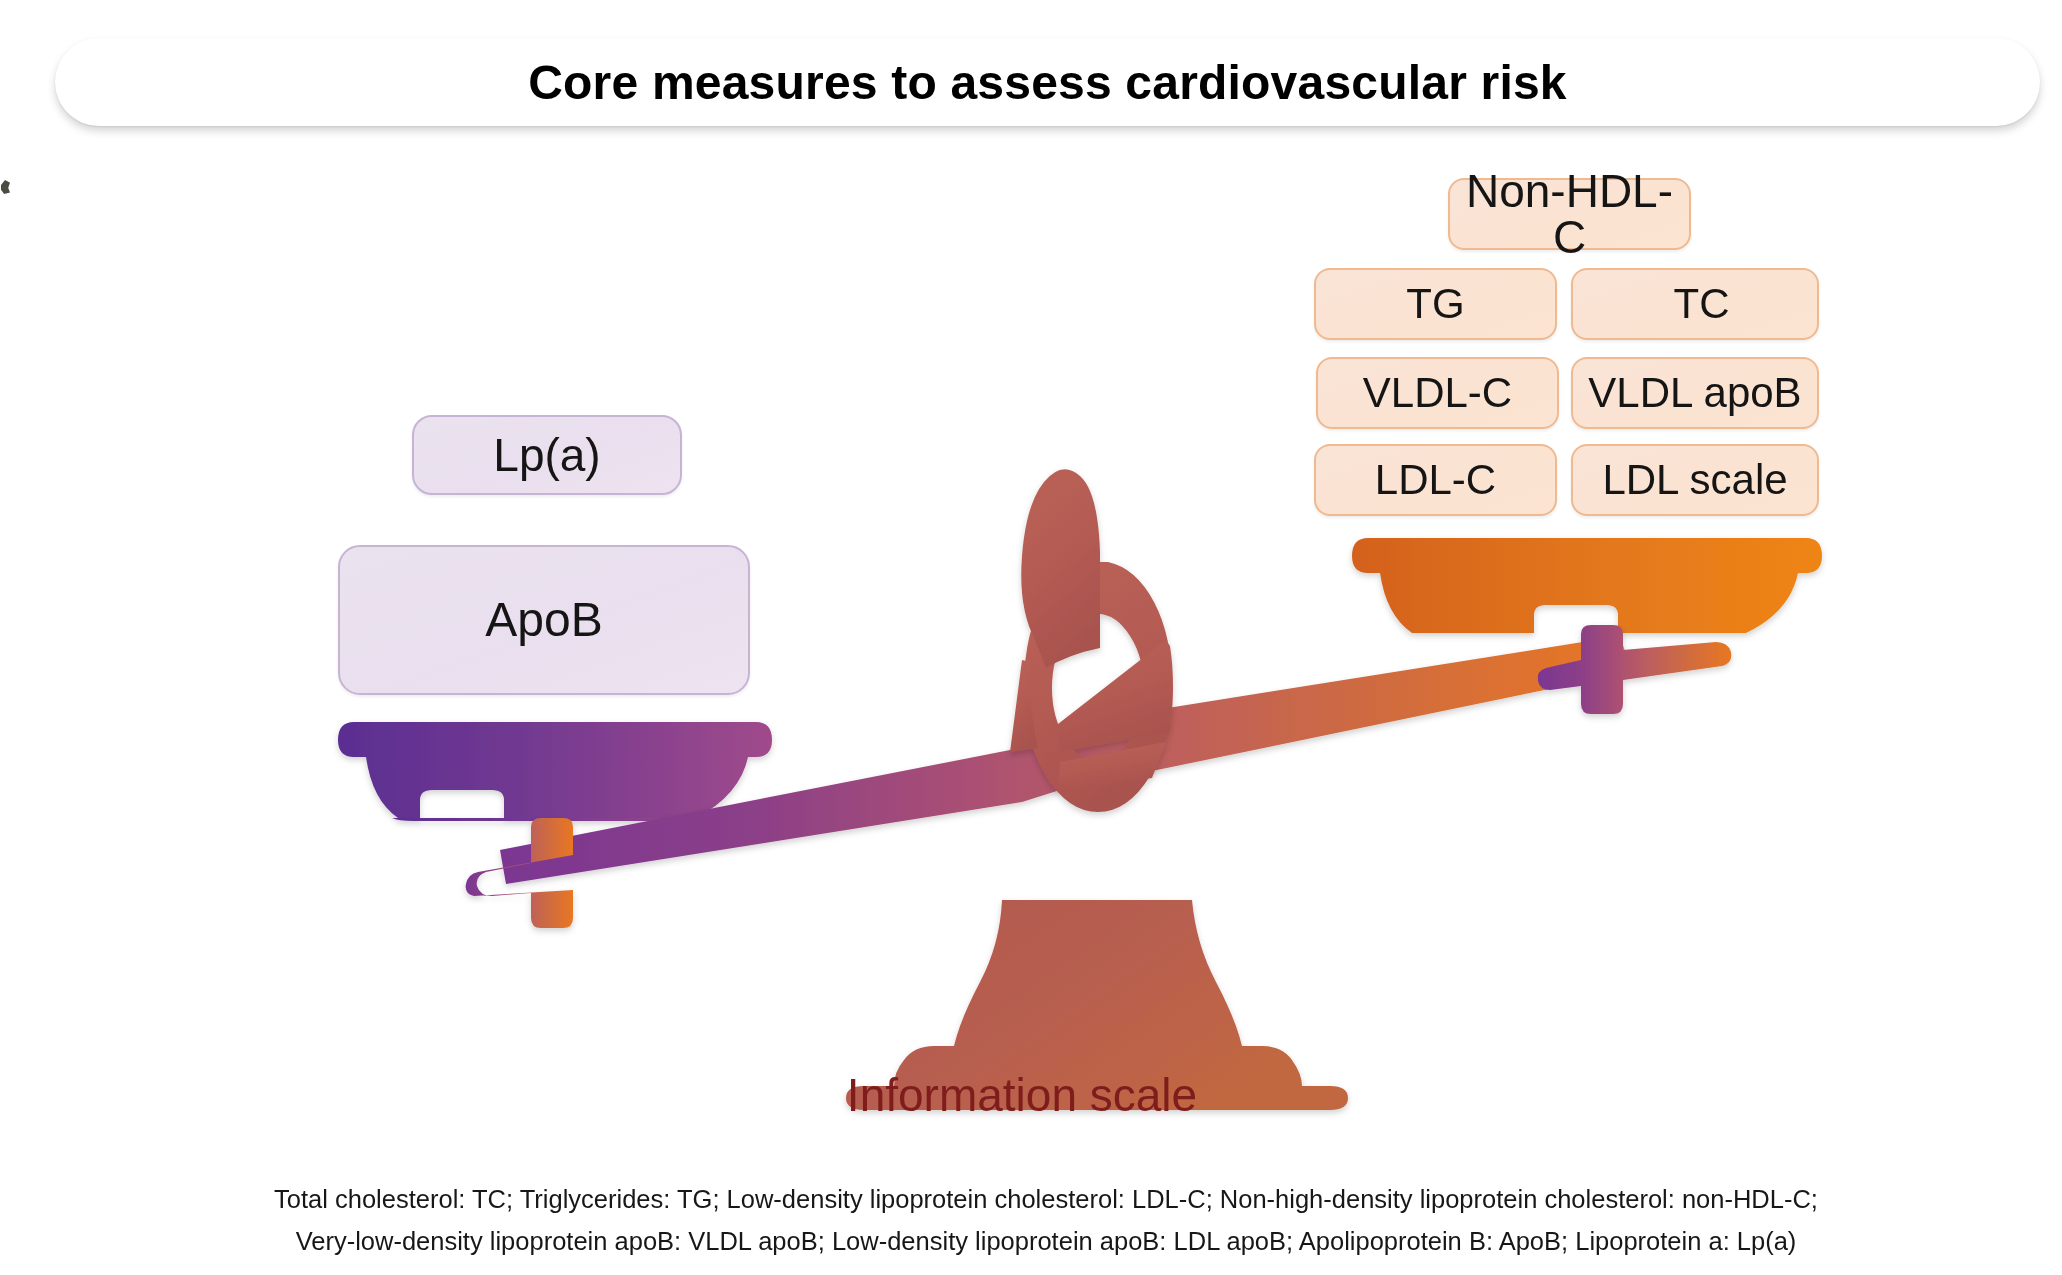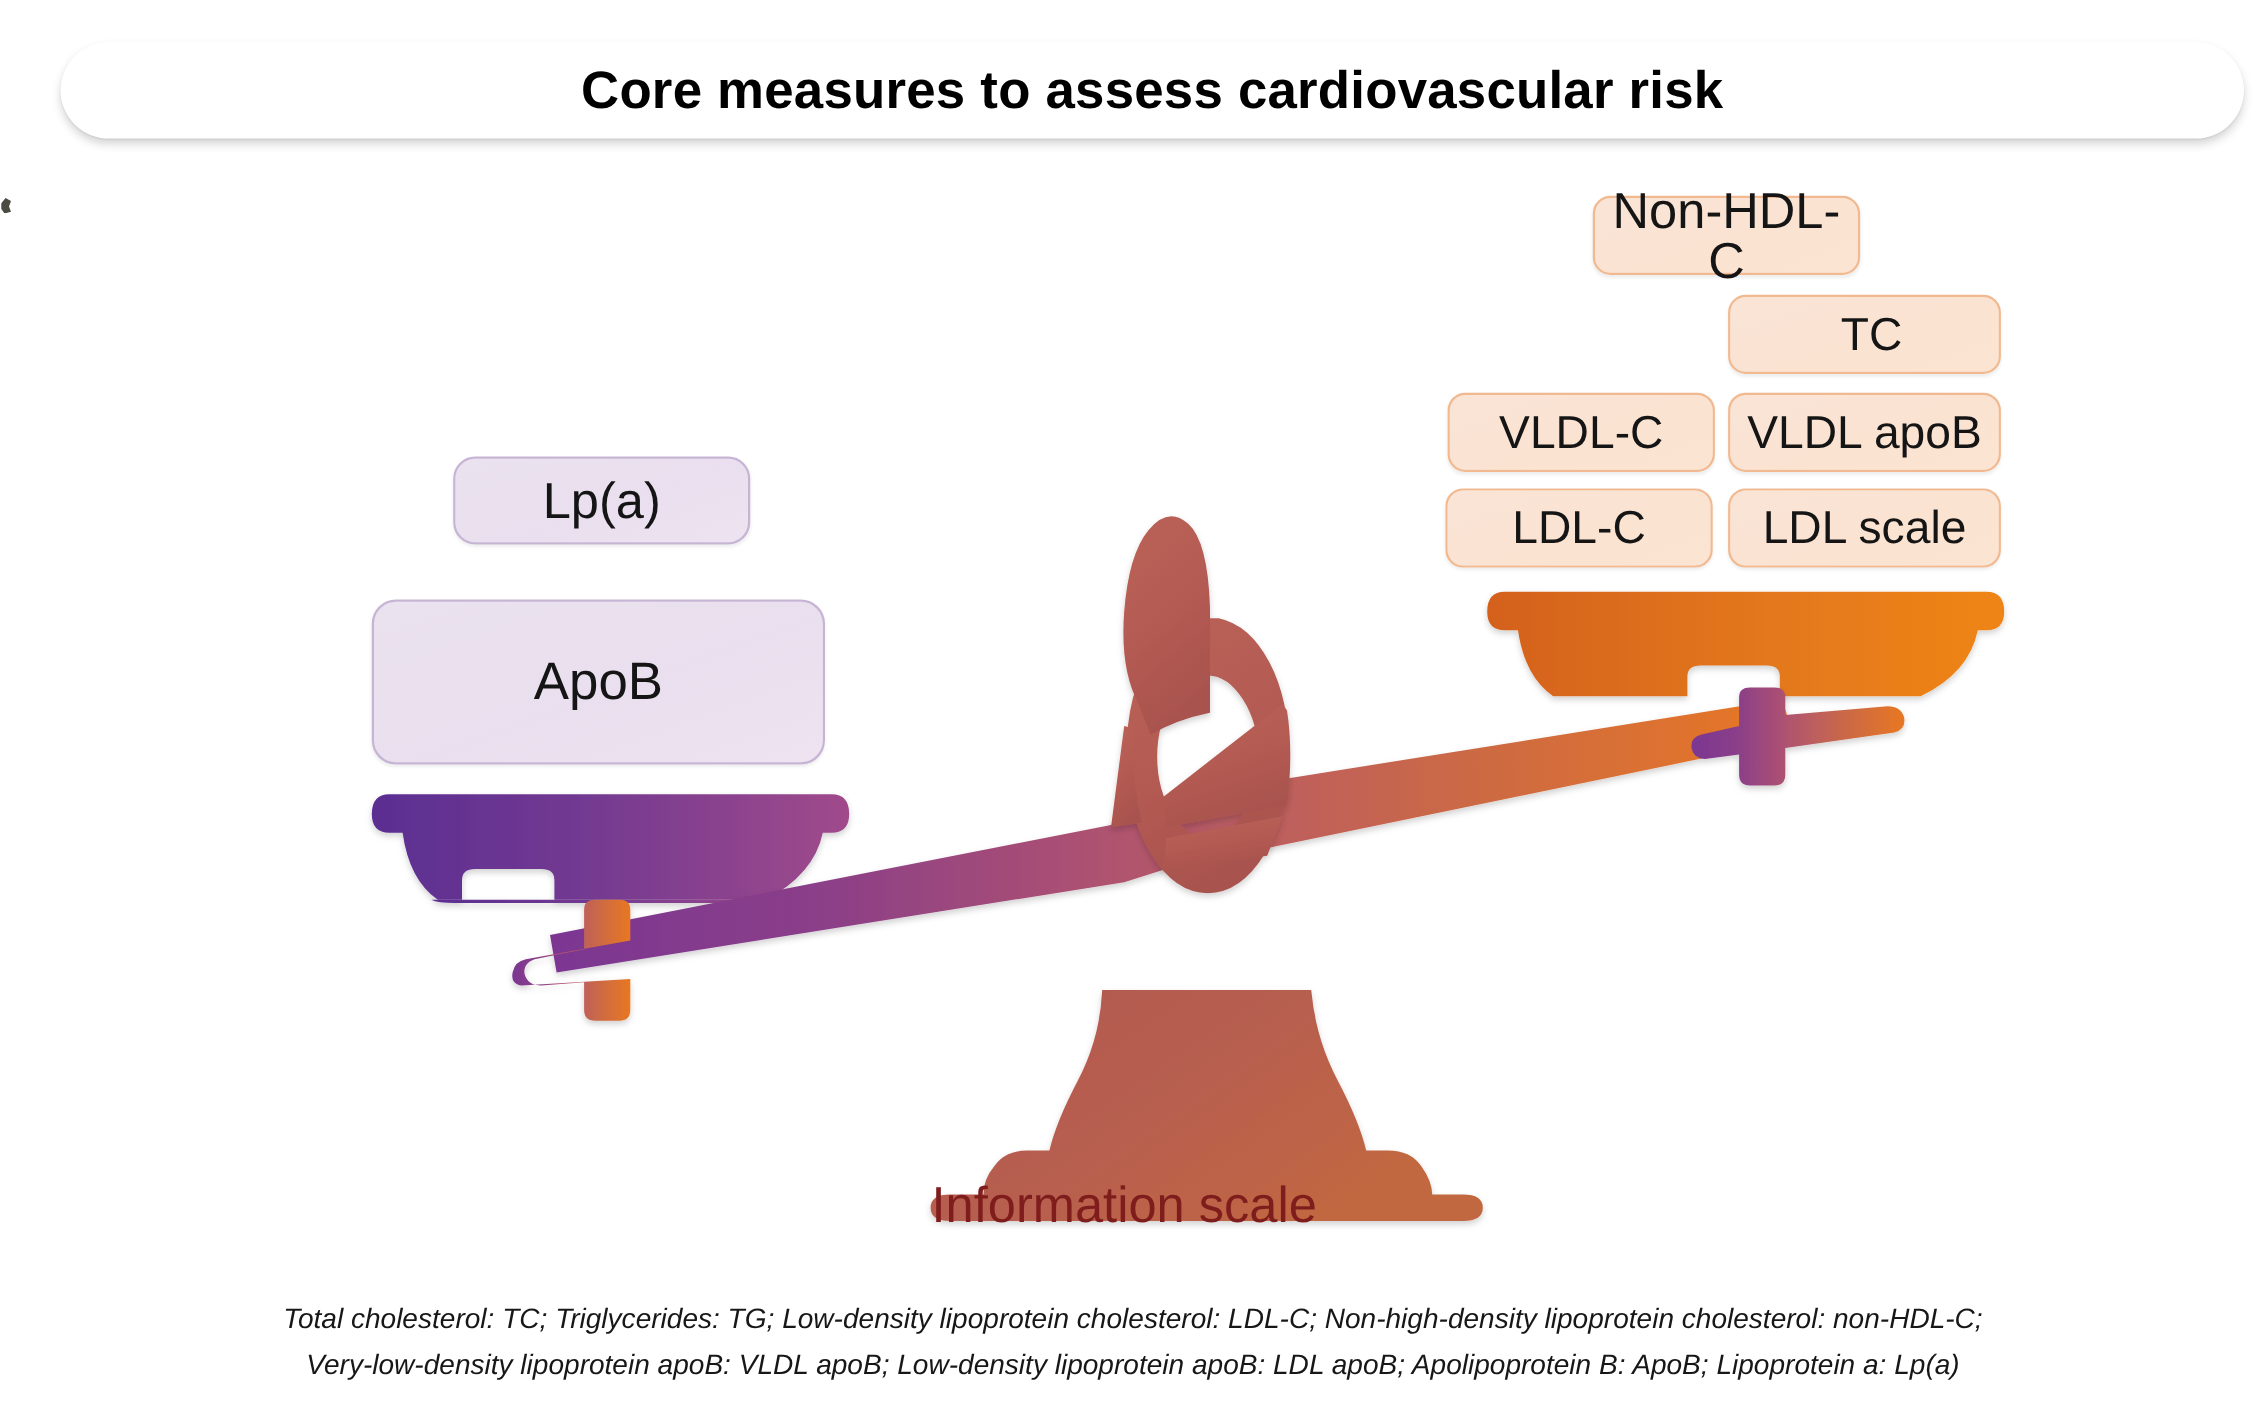--- a/index.html
+++ b/index.html
@@ -368,6 +368,7 @@
 
   <div class="chip right-side" id="chip-nonhdlc">Non-HDL-C</div>
 
+  <div class="chip right-side" id="chip-tg">TG</div>
 
   <div class="chip right-side" id="chip-tc">TC</div>
 

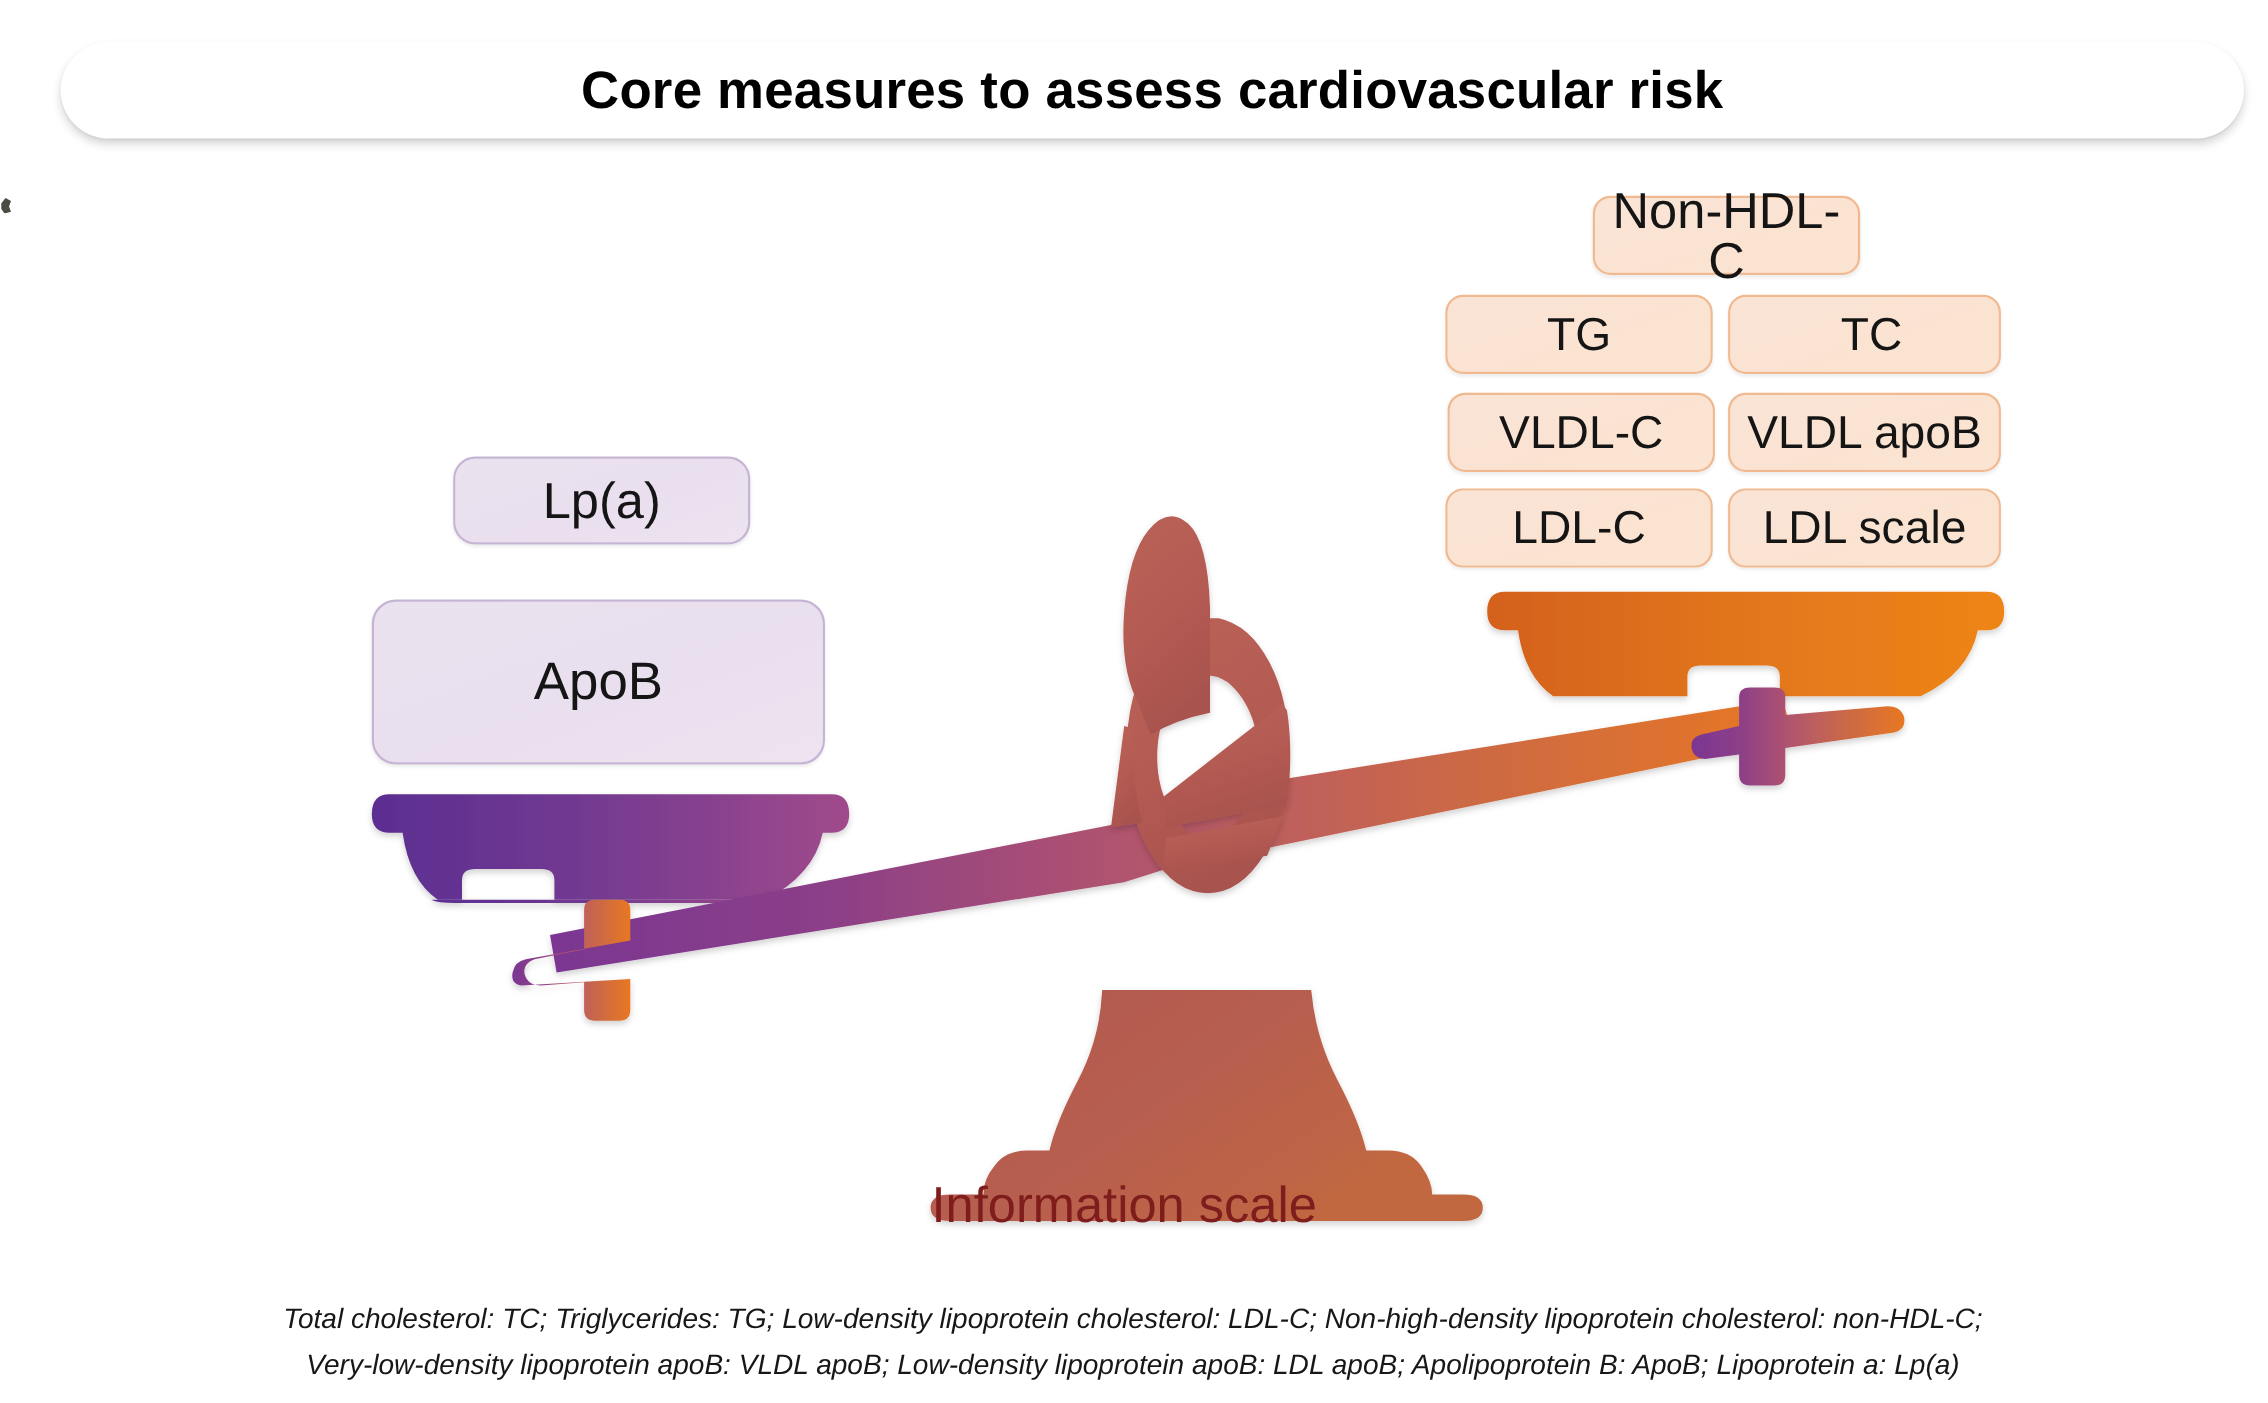--- a/index.html
+++ b/index.html
@@ -118,7 +118,7 @@
   
   #footnote {
     position: absolute;
-    left: 120px;
+    left: 136px;
     top: 1178px;
     width: 1820px;
     text-align: center;
@@ -126,7 +126,6 @@
     line-height: 42px;
     color: #171717;
     font-family: "Liberation Sans", sans-serif;
-    font-style: italic;
   }
 </style>
 </head>

